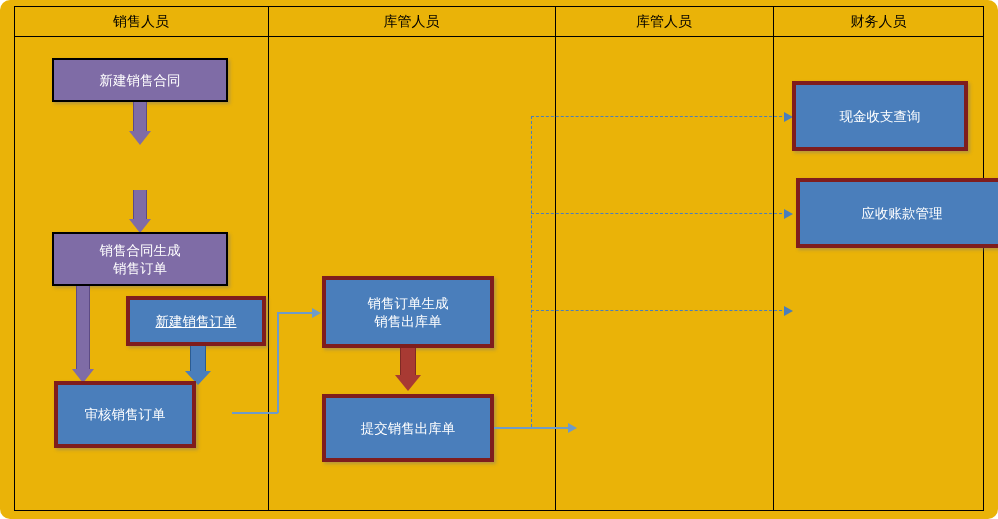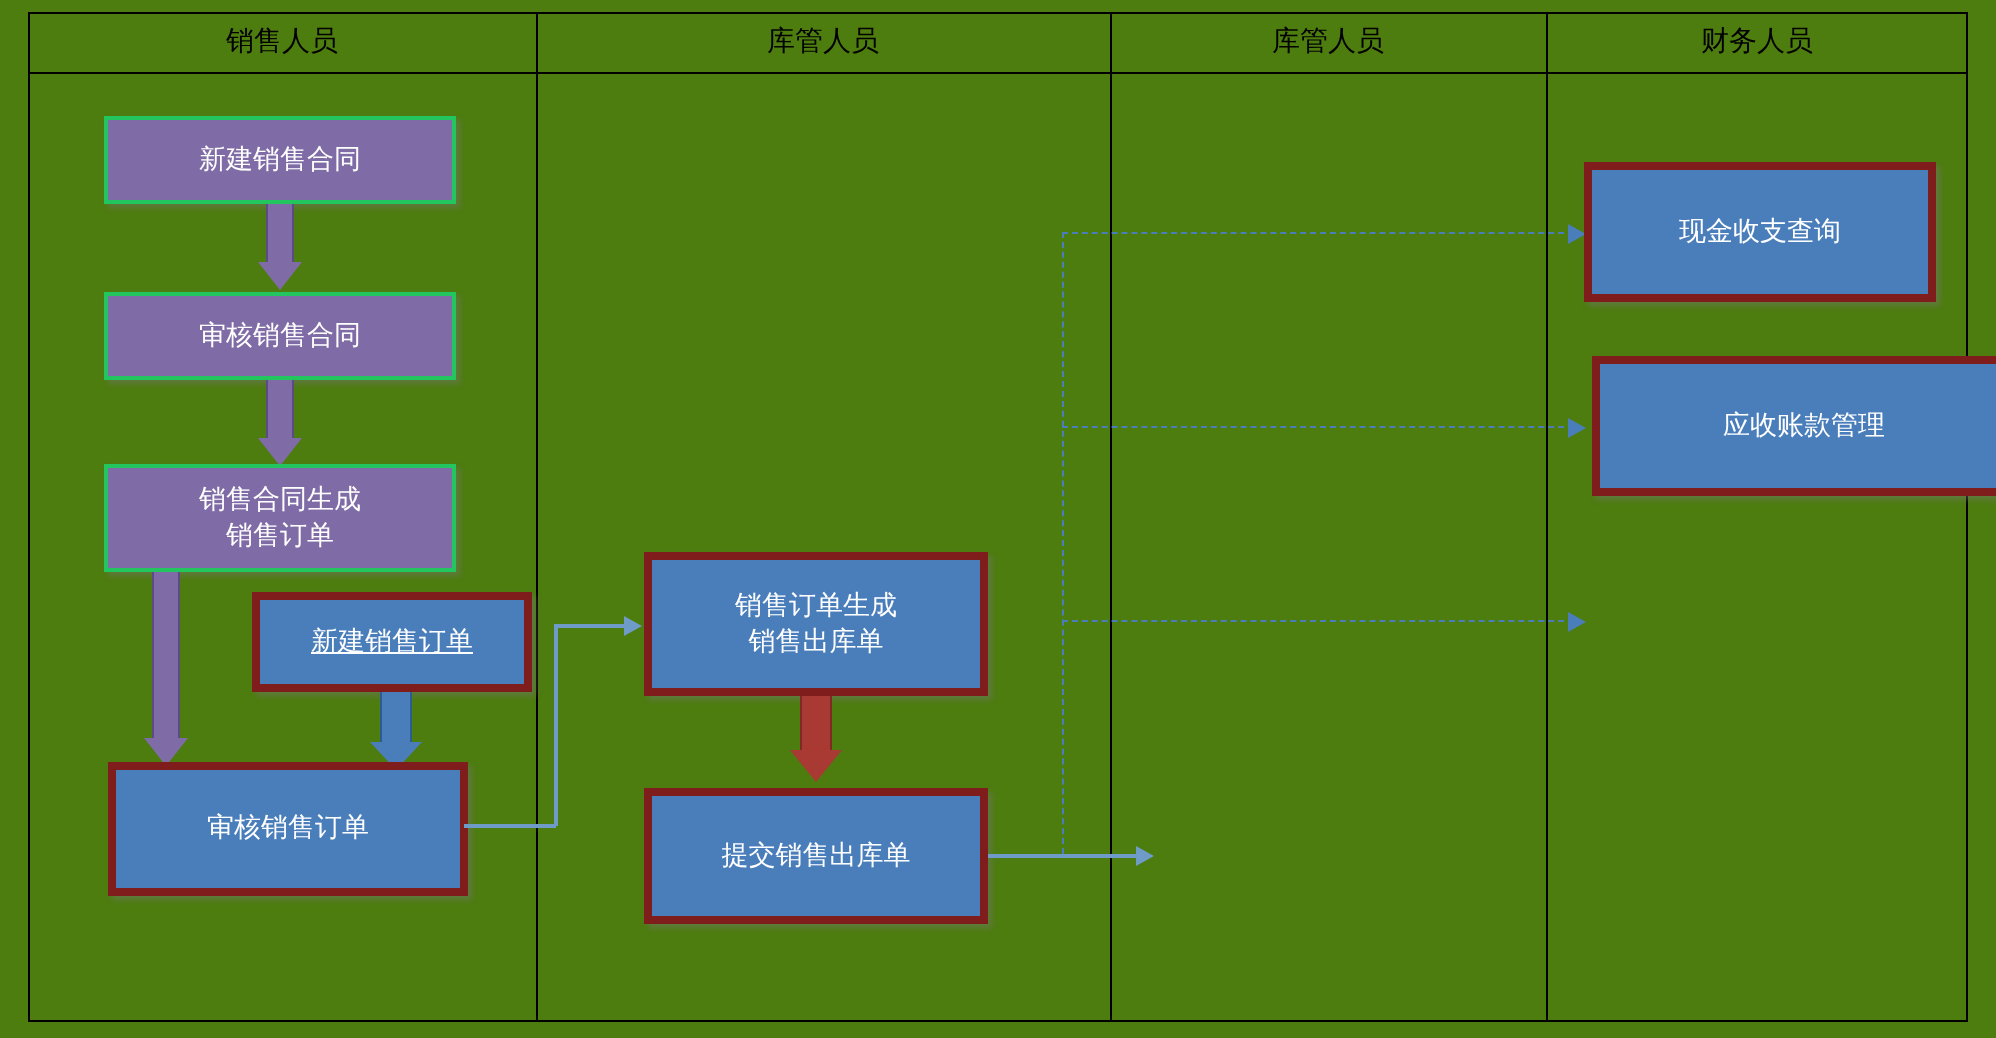--- a/index.html
+++ b/index.html
@@ -4,7 +4,7 @@
 <style>
   html,body{margin:0;padding:0;background:#ffffff;}
   body{font-family:"DejaVu Sans","Liberation Sans",sans-serif;}
-  #stage{position:relative;width:998px;height:519px;background:#4d7c0f;overflow:hidden;}
+  #stage{position:relative;width:998px;height:519px;background:#eab308;overflow:hidden;border-radius:10px;}
 
   
   .lane-frame{position:absolute;left:14px;top:6px;width:970px;height:505px;

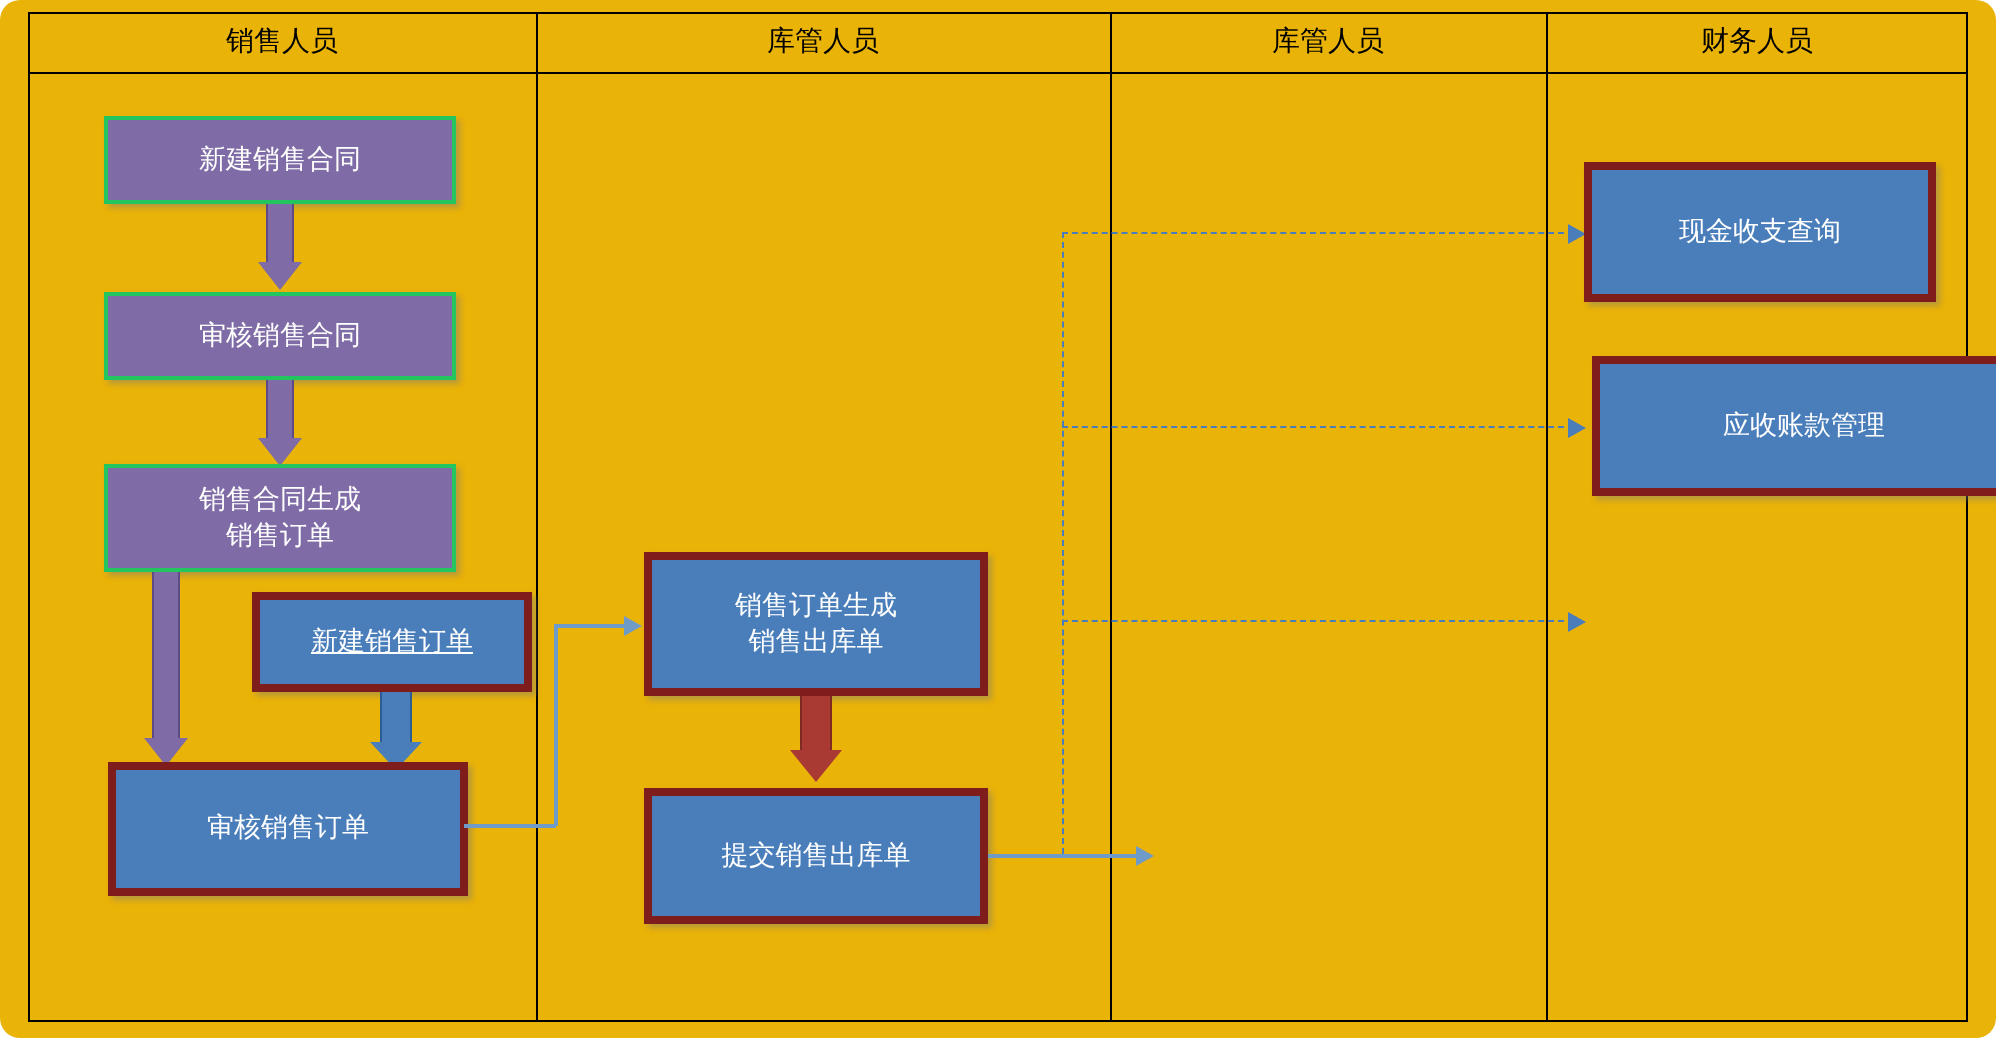--- a/index.html
+++ b/index.html
@@ -20,7 +20,7 @@
         justify-content:center;text-align:center;font-size:13.5px;color:#ffffff;
         line-height:1.35;white-space:pre-line;
         box-shadow:2px 2px 3px rgba(120,120,120,.45);}
-  .node.purple{background:#7f6ca6;border:2px solid #22c55e;}
+  .node.purple{background:#7f6ca6;border:2px solid #000000;}
   .node.blue{background:#4a7ebb;border:4px solid #7f1d1d;}
 
   

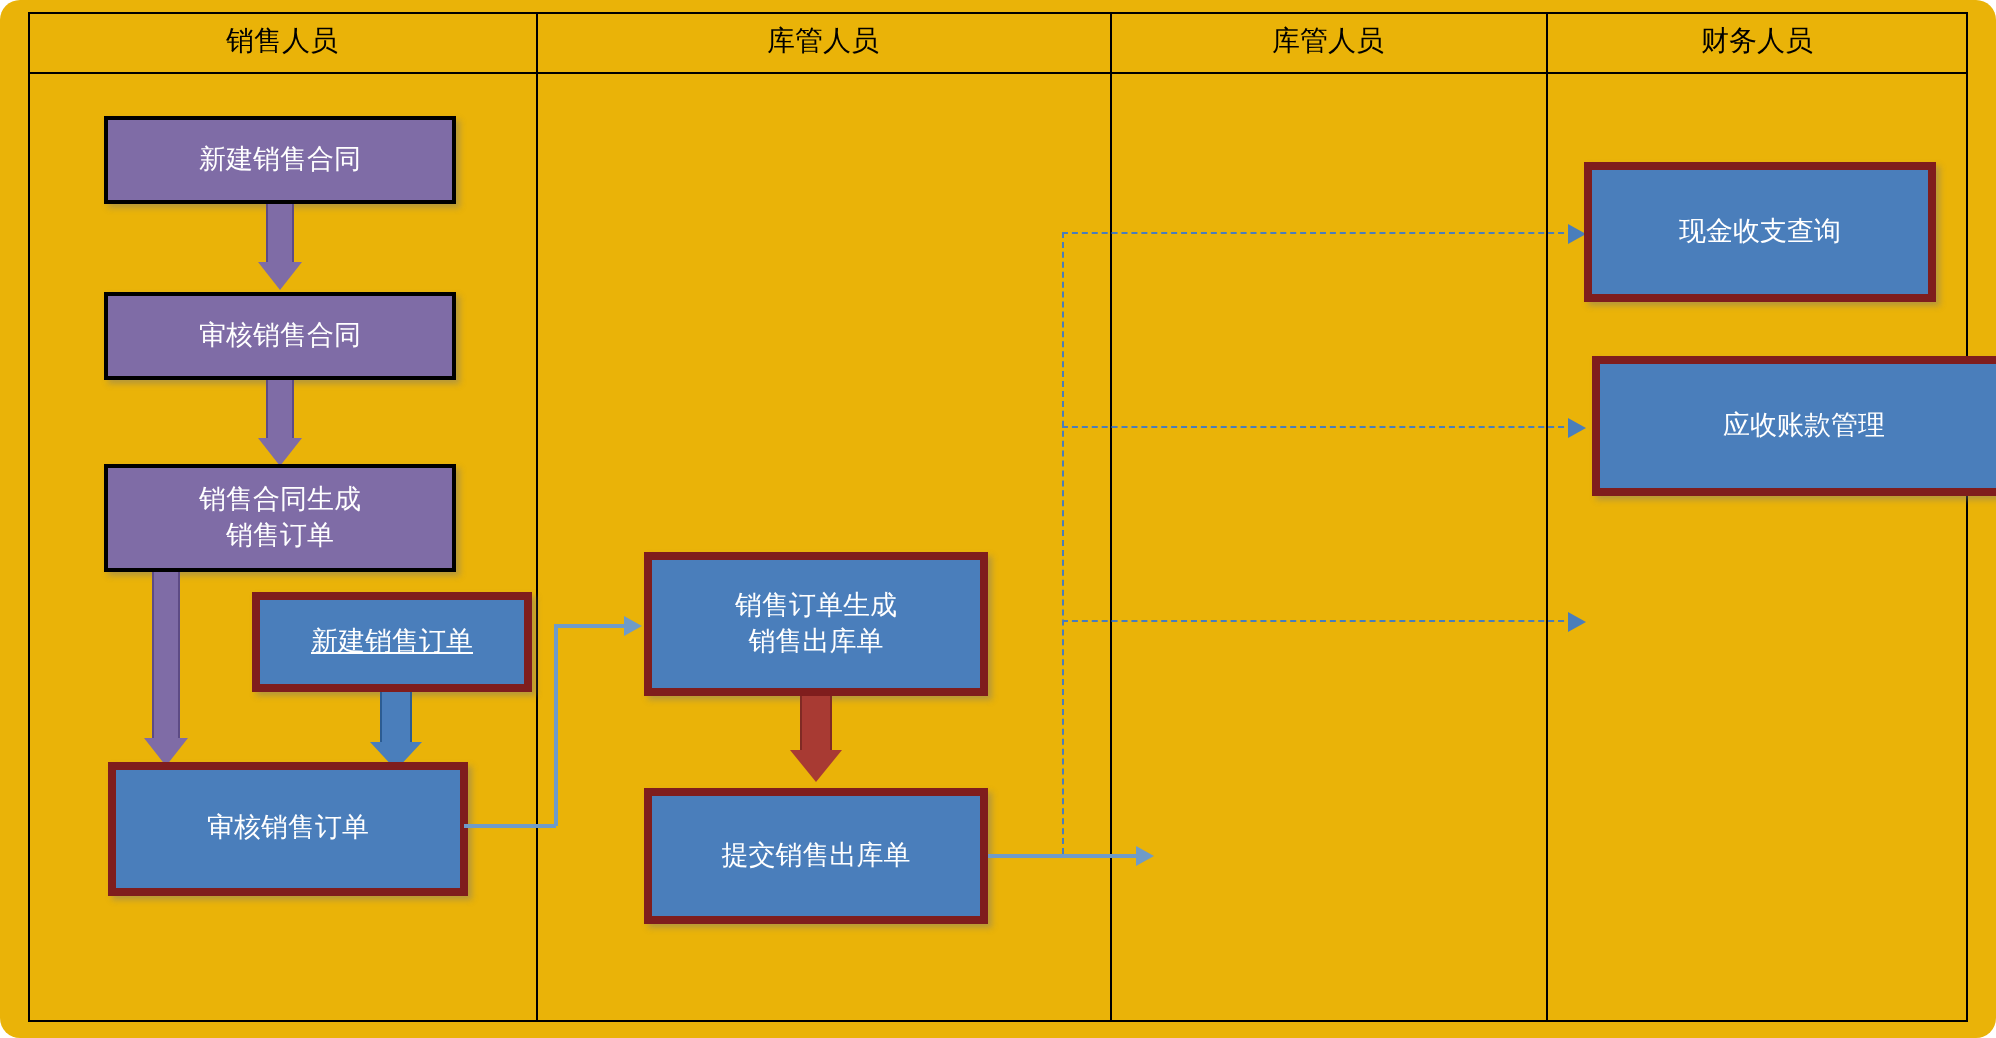--- a/index.html
+++ b/index.html
@@ -71,7 +71,6 @@
     <div class="head" style="top:29px;border-top-width:14px;border-top-style:solid;"></div>
   </div>
 
-  <div class="node purple" style="left:52px;top:146px;width:176px;height:44px;">审核销售合同</div>
 
   <div class="blockarrow ba-purple" style="left:129px;top:190px;width:22px;height:43px;">
     <div class="shaft" style="top:0;width:12px;height:30px;"></div>

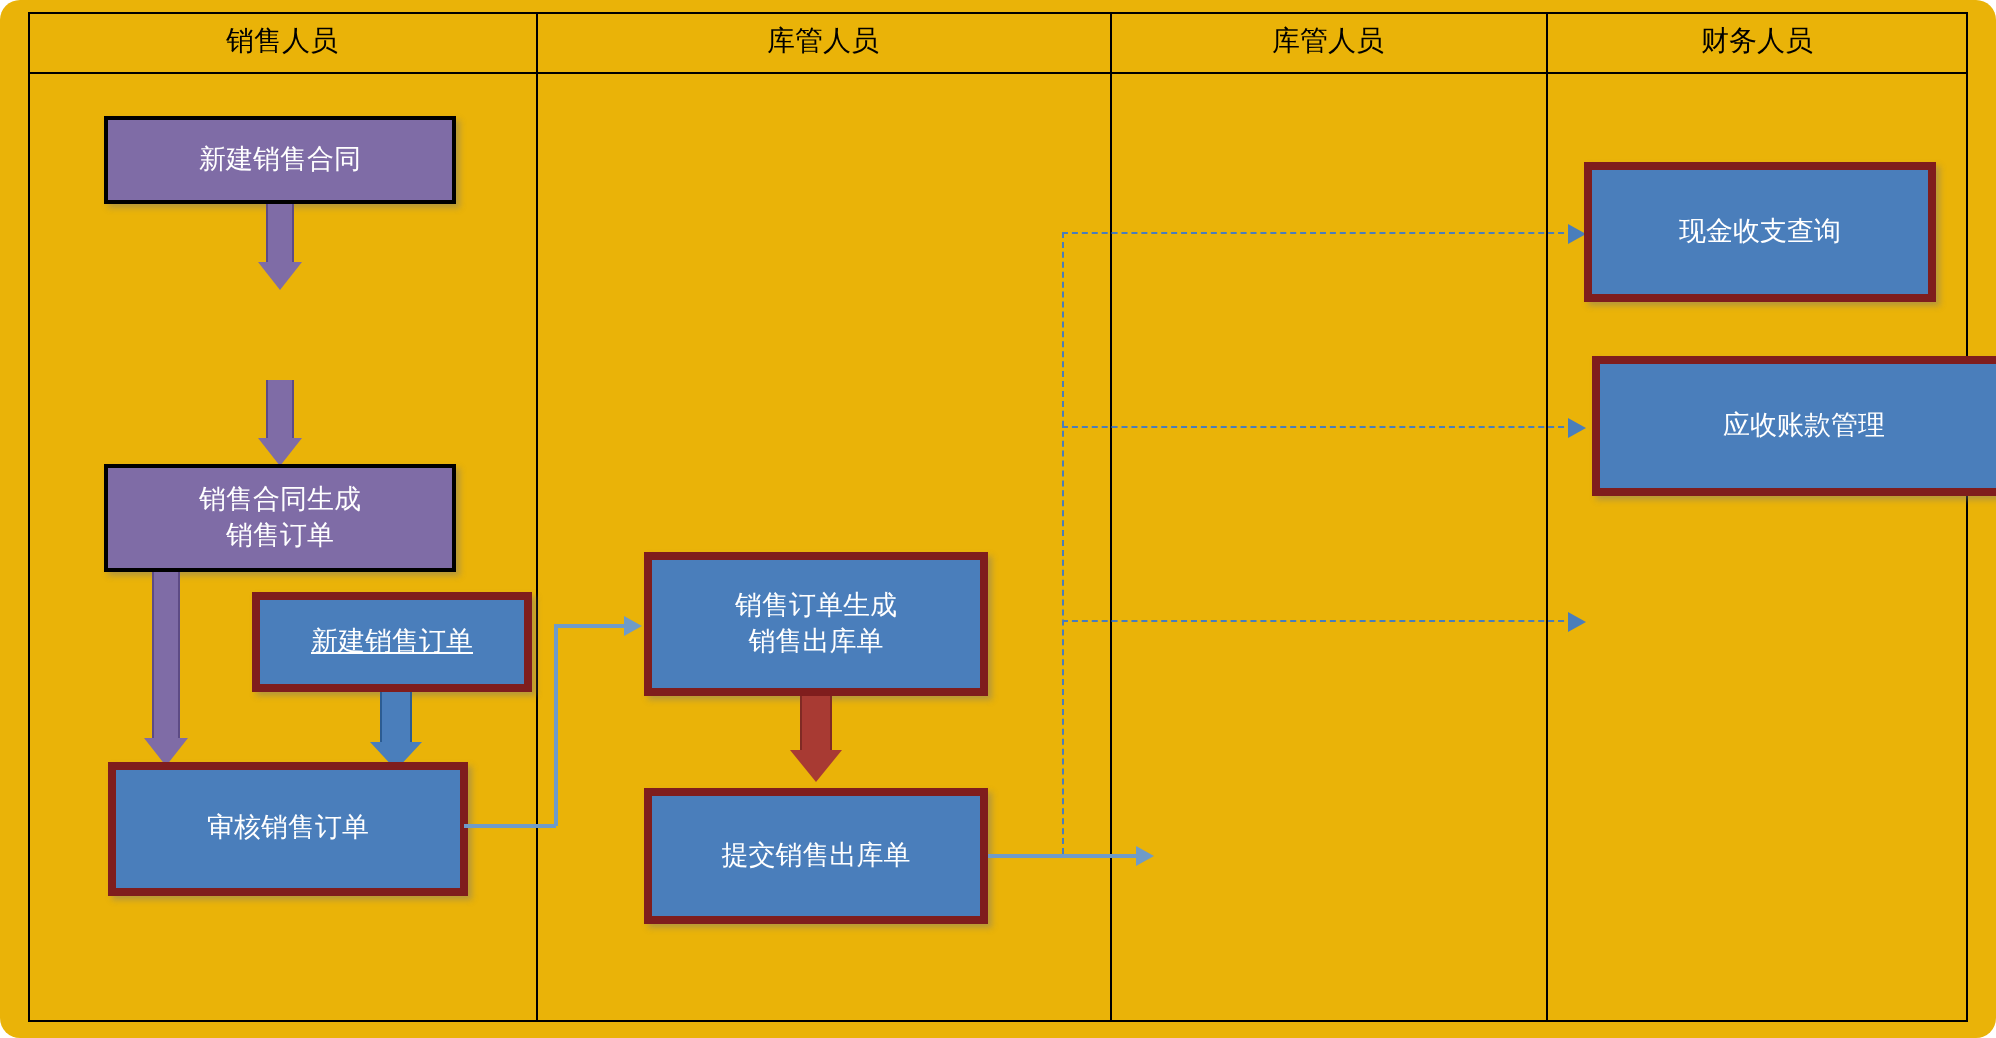--- a/index.html
+++ b/index.html
@@ -92,7 +92,7 @@
     <div class="head" style="top:25px;border-top-width:14px;border-top-style:solid;border-left-width:13px;border-right-width:13px;"></div>
   </div>
 
-  <div class="node blue" style="left:54px;top:381px;width:180px;height:67px;">审核销售订单</div>
+  <div class="node blue" style="left:54px;top:381px;width:142px;height:67px;">审核销售订单</div>
 
   <div class="conn conn-h" style="left:232px;top:412px;width:46px;"></div>
   <div class="conn conn-v" style="left:277px;top:312px;height:101px;"></div>

